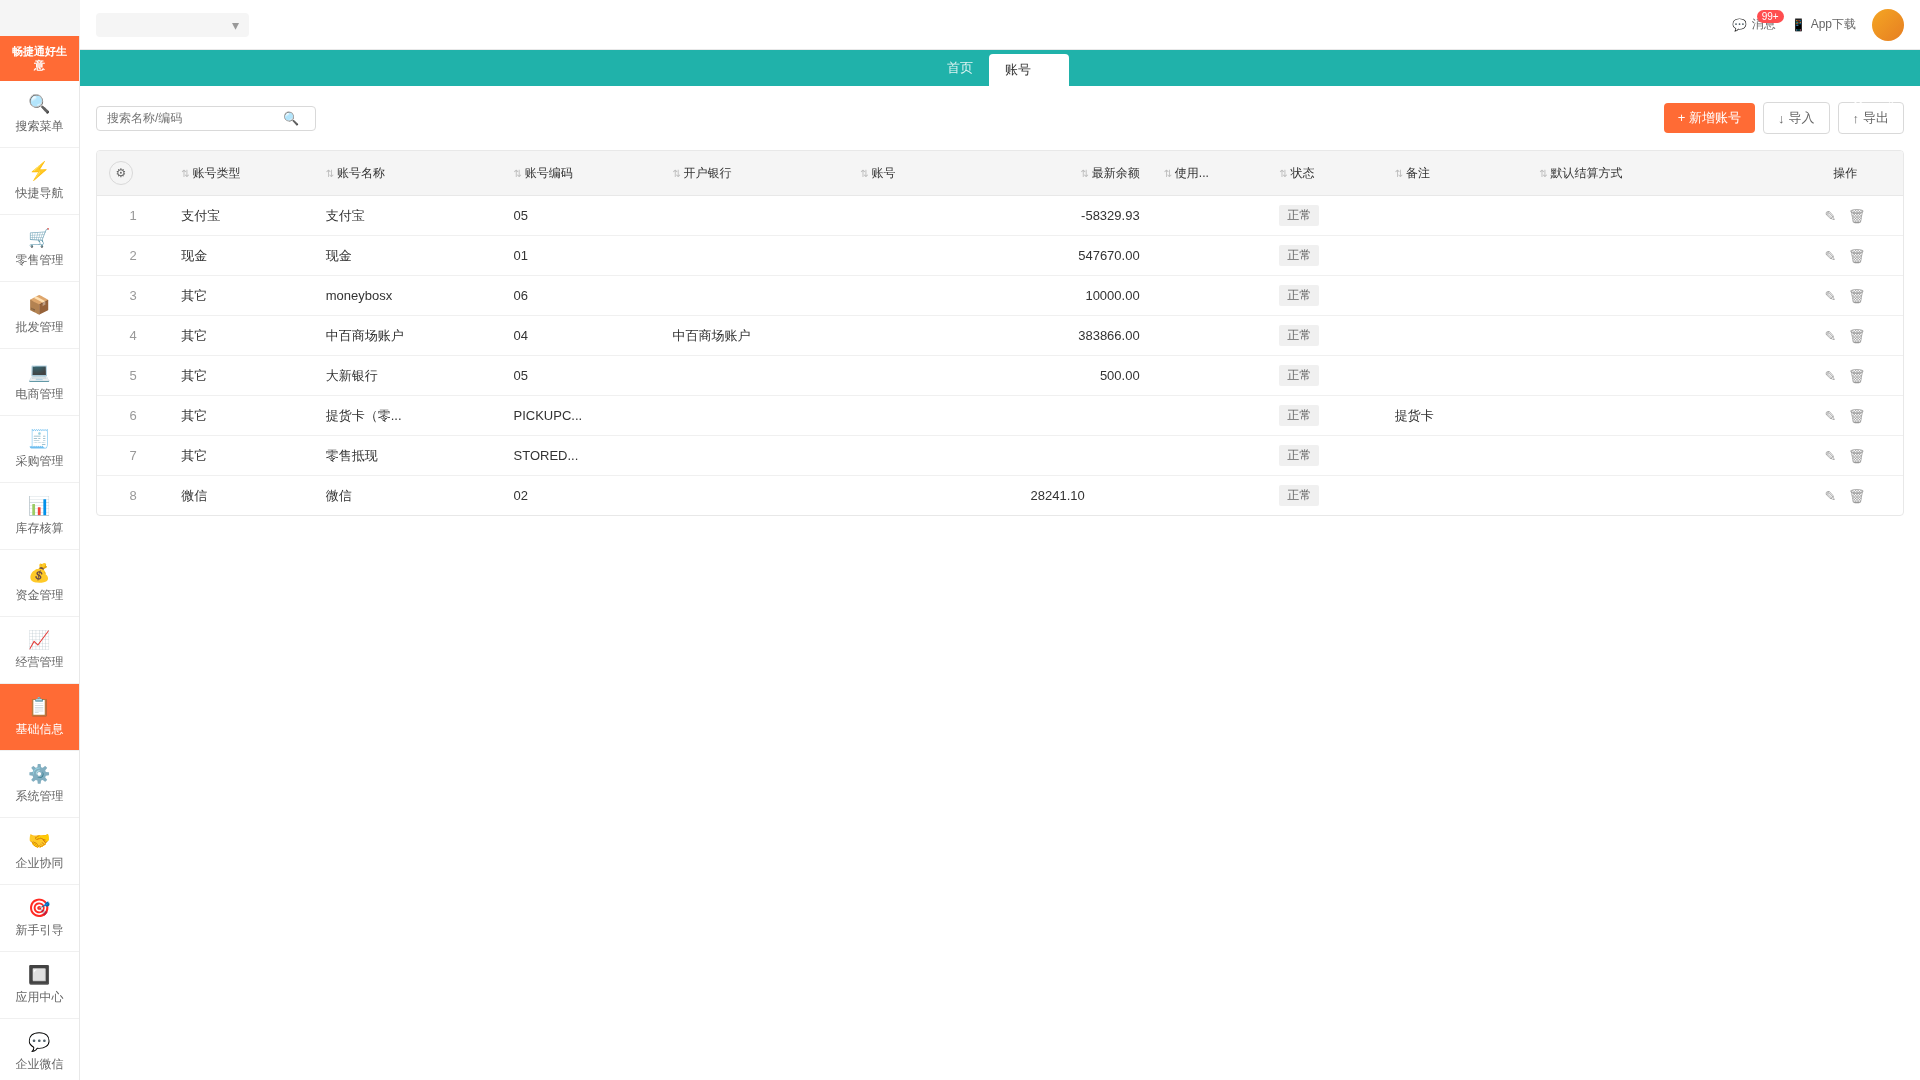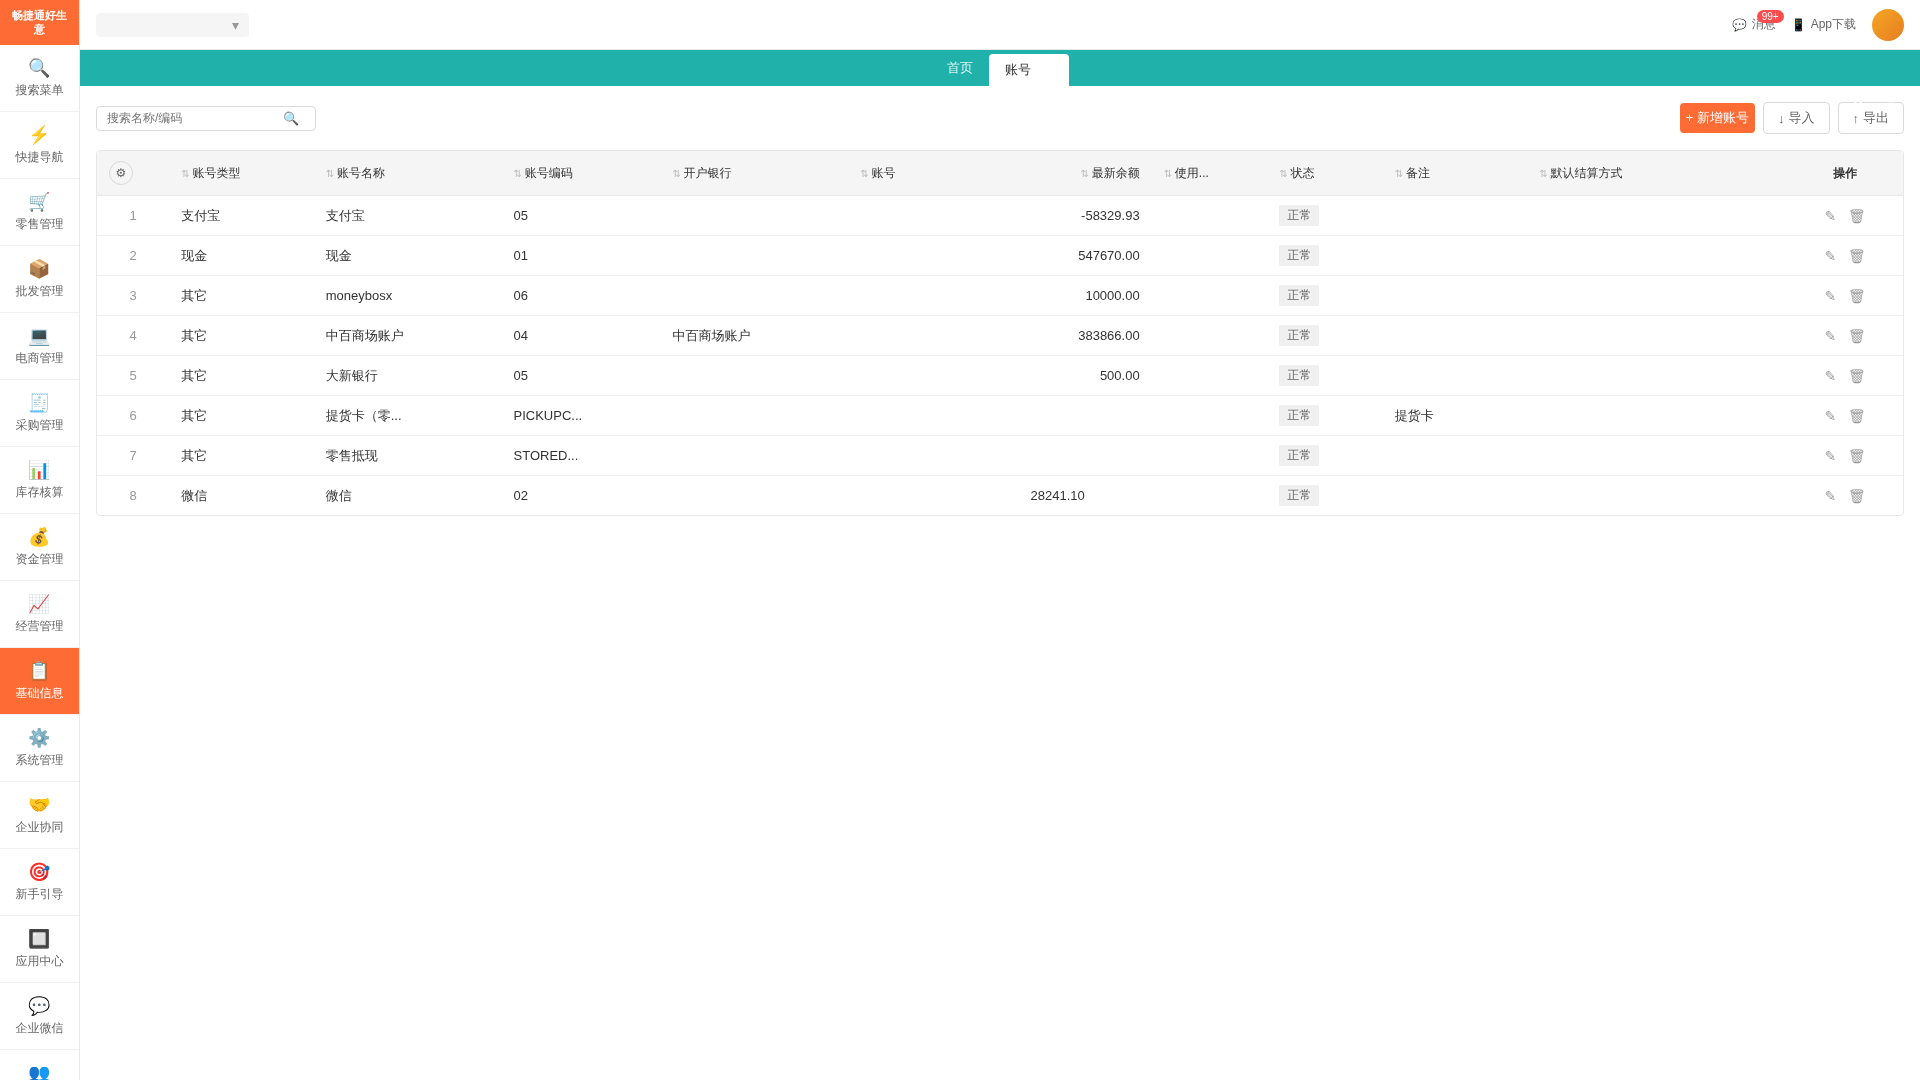--- a/index.html
+++ b/index.html
@@ -6,7 +6,7 @@
     body { font-family: "Microsoft YaHei", "PingFang SC", sans-serif; font-size: 13px; background: #f5f5f5; display: flex; height: 1080px; width: 1920px; overflow: hidden; }
 
     
-    .sidebar { width: 80px; background: #fff; display: flex; flex-direction: column; border-right: 1px solid #e8e8e8; flex-shrink: 0; }
+    .sidebar { width: 80px; background: #fff; display: flex; flex-direction: column; border-right: 1px solid #e8e8e8; flex-shrink: 0; margin-top: 36px; }
     .sidebar-logo { height: 50px; background: #ff6b35; display: flex; align-items: center; justify-content: center; padding: 8px; }
     .logo-text { color: #fff; font-size: 11px; font-weight: bold; text-align: center; line-height: 1.3; }
     .sidebar-item { padding: 12px 8px; text-align: center; cursor: pointer; color: #666; font-size: 12px; border-bottom: 1px solid #f0f0f0; transition: background 0.2s; }

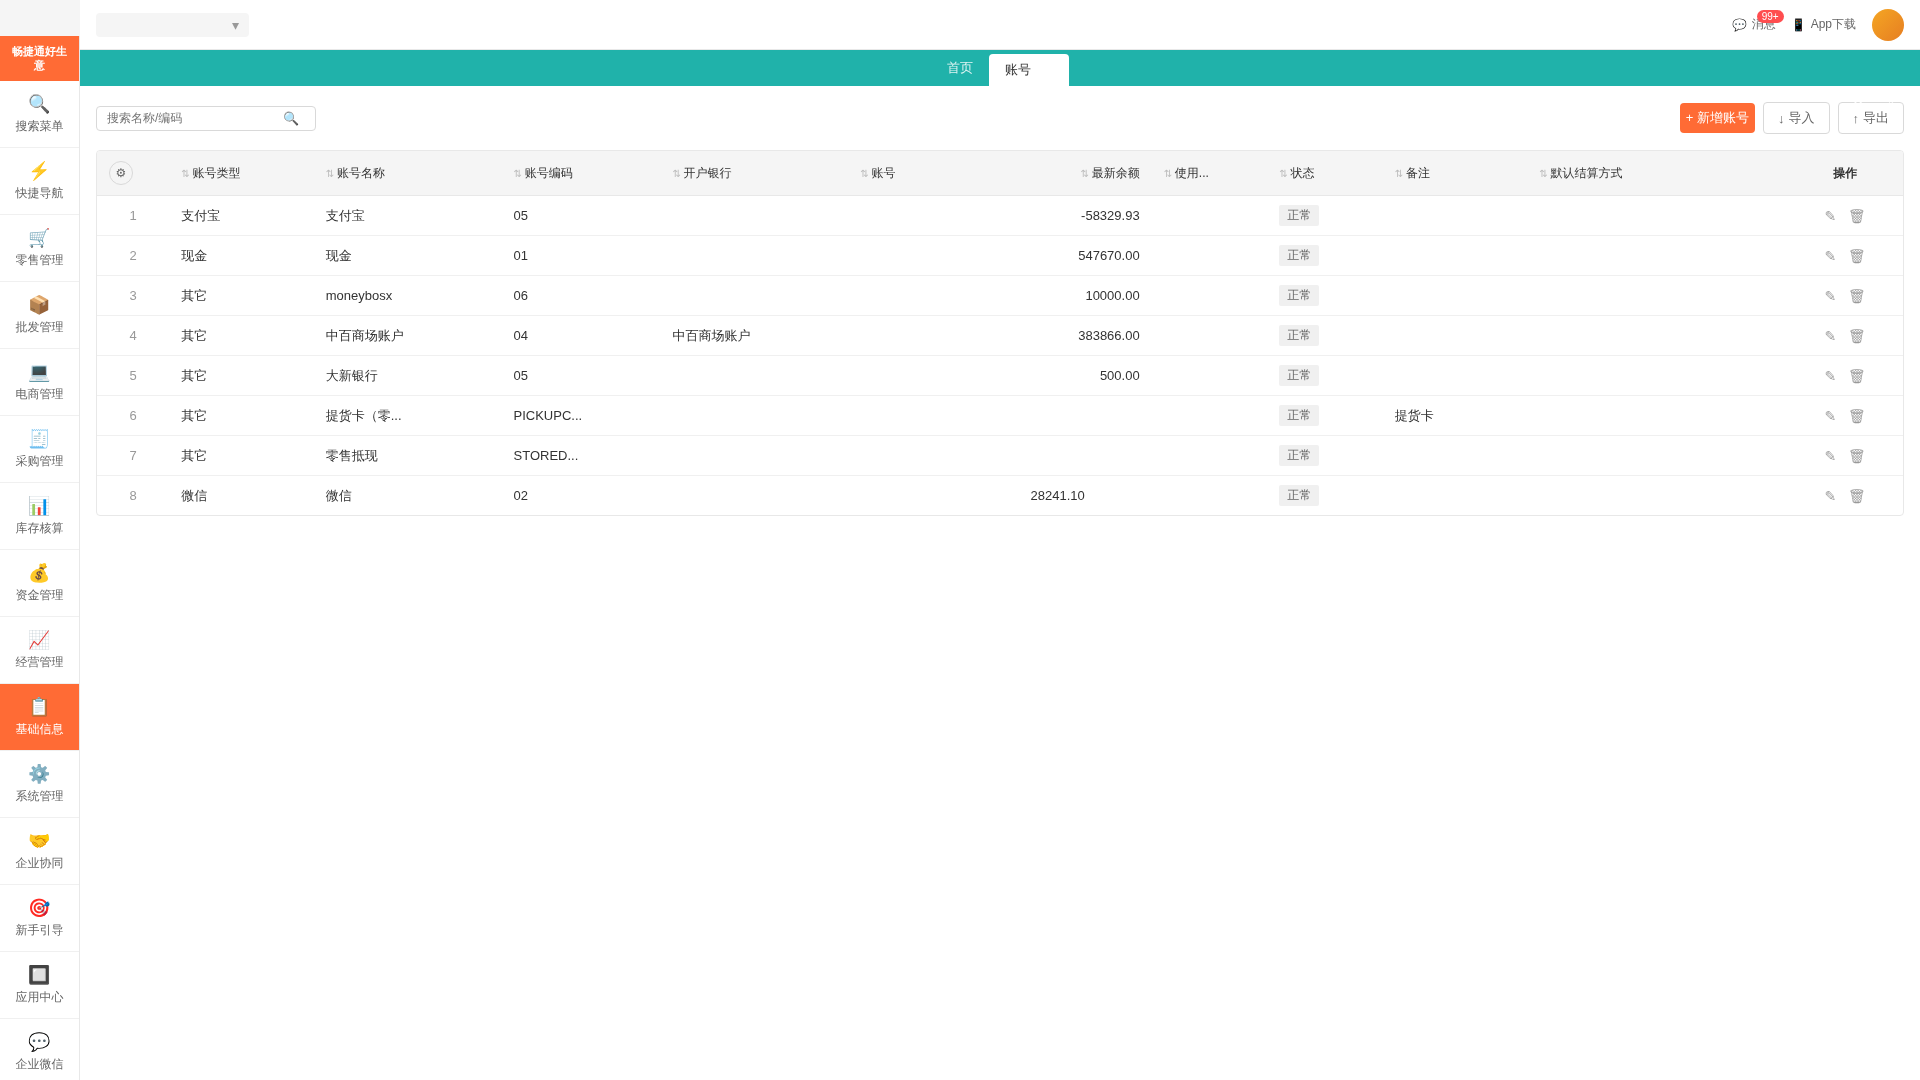--- a/index.html
+++ b/index.html
@@ -43,7 +43,7 @@
     .search-box { display: flex; align-items: center; border: 1px solid #d9d9d9; border-radius: 4px; padding: 4px 10px; gap: 6px; width: 220px; }
     .search-box input { border: none; outline: none; font-size: 12px; color: #333; width: 100%; }
     .toolbar-right { display: flex; align-items: center; gap: 8px; }
-    .btn-primary { background: #ff6b35; color: #fff; border: none; border-radius: 4px; padding: 6px 6px; cursor: pointer; font-size: 13px; display: flex; align-items: center; gap: 4px; }
+    .btn-primary { background: #ff6b35; color: #fff; border: none; border-radius: 4px; padding: 6px 14px; cursor: pointer; font-size: 13px; display: flex; align-items: center; gap: 4px; }
     .btn-secondary { background: #fff; color: #666; border: 1px solid #d9d9d9; border-radius: 4px; padding: 6px 14px; cursor: pointer; font-size: 13px; display: flex; align-items: center; gap: 4px; }
 
     

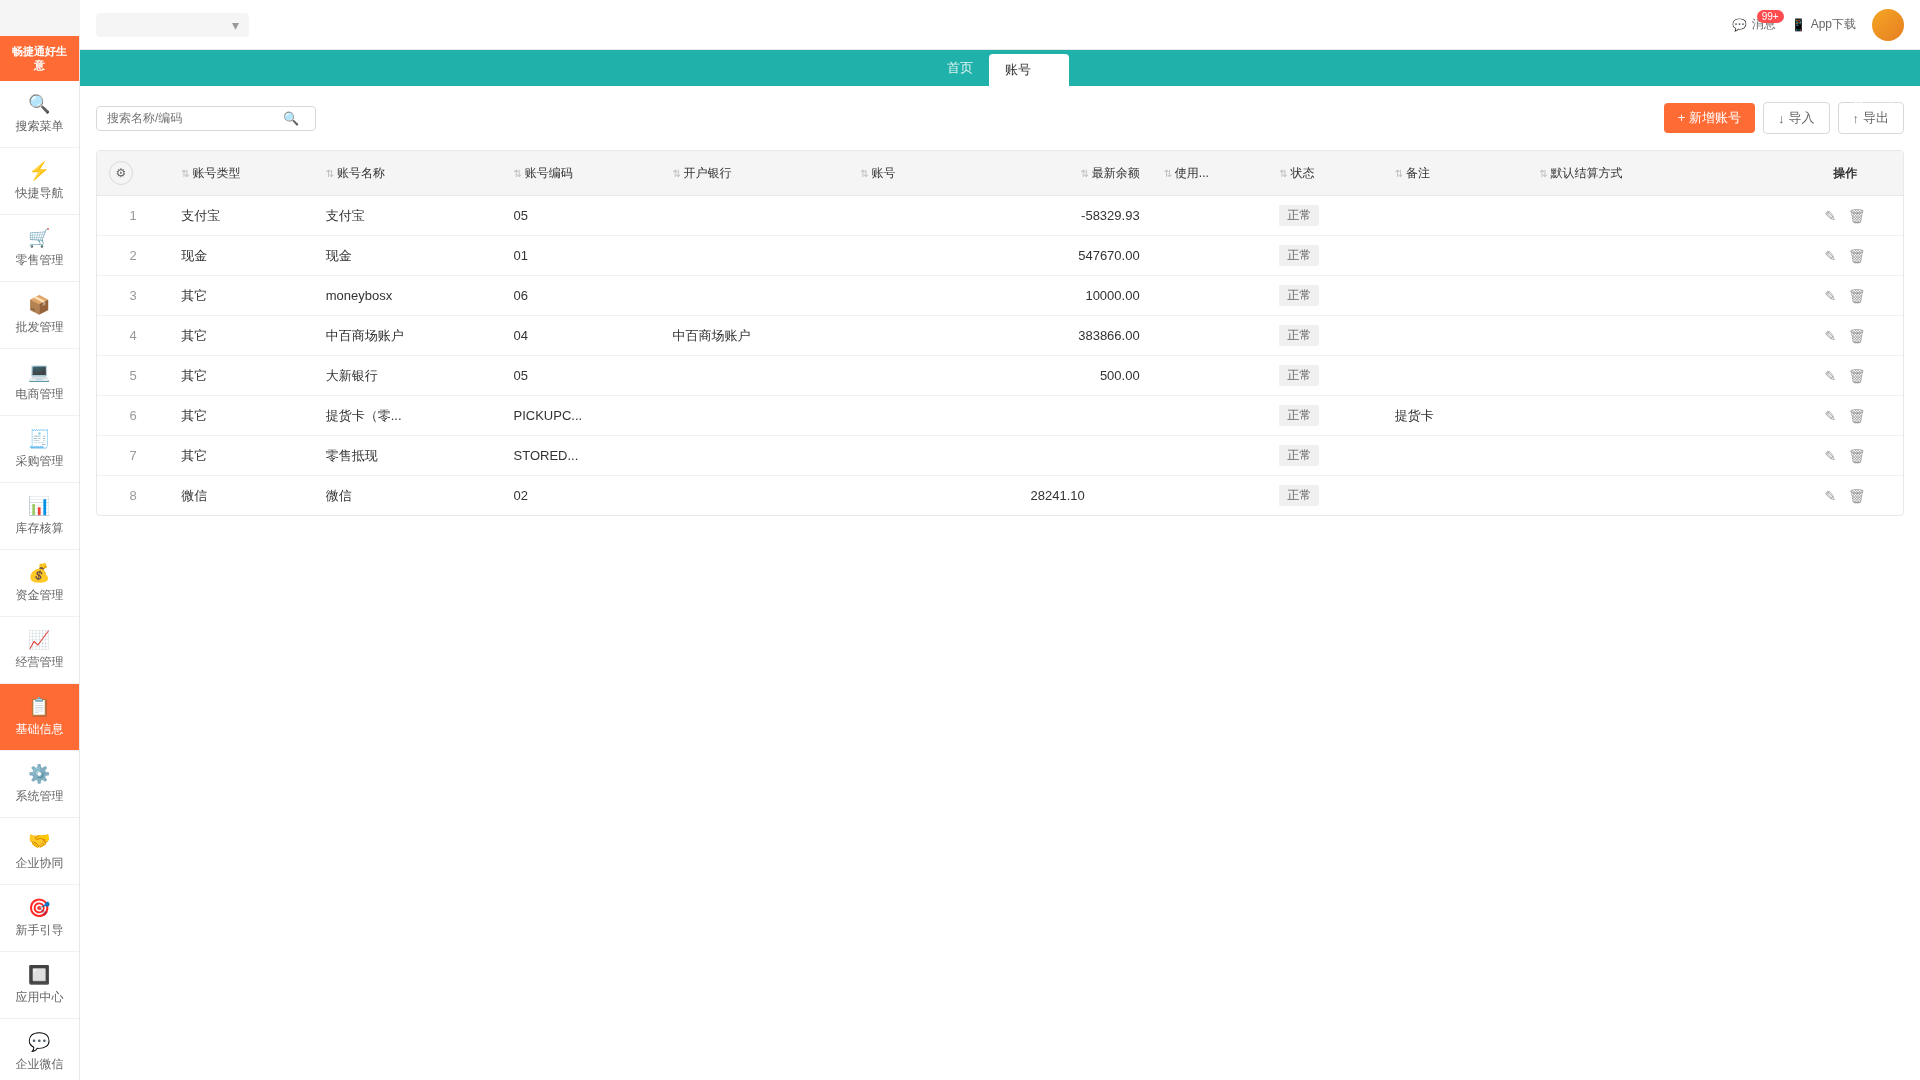--- a/index.html
+++ b/index.html
@@ -189,7 +189,7 @@
             <th style="width:180px;">
               <span class="sort-icon">⇅ </span>默认结算方式
             </th>
-            <th style="width:80px;text-align:center;font-weight:bold;">操作</th>
+            <th style="width:80px;text-align:center;">操作</th>
           </tr>
         </thead>
         <tbody id="table-body">

